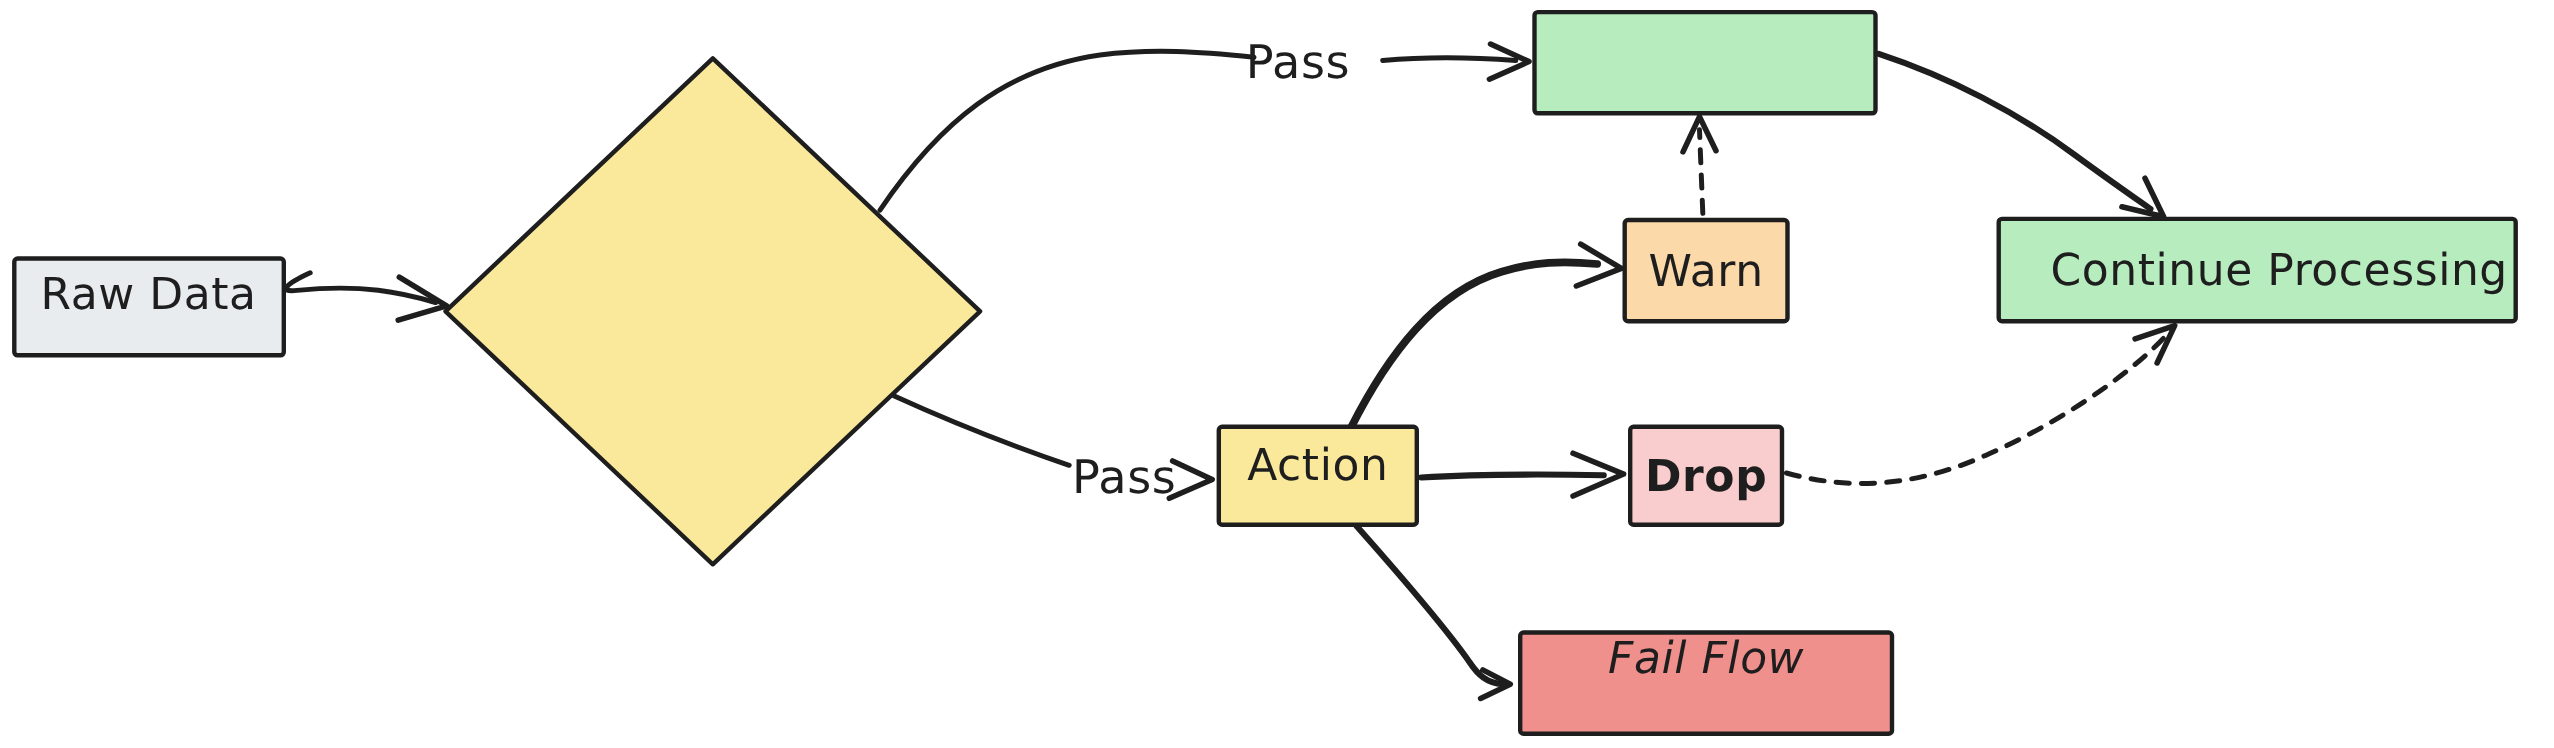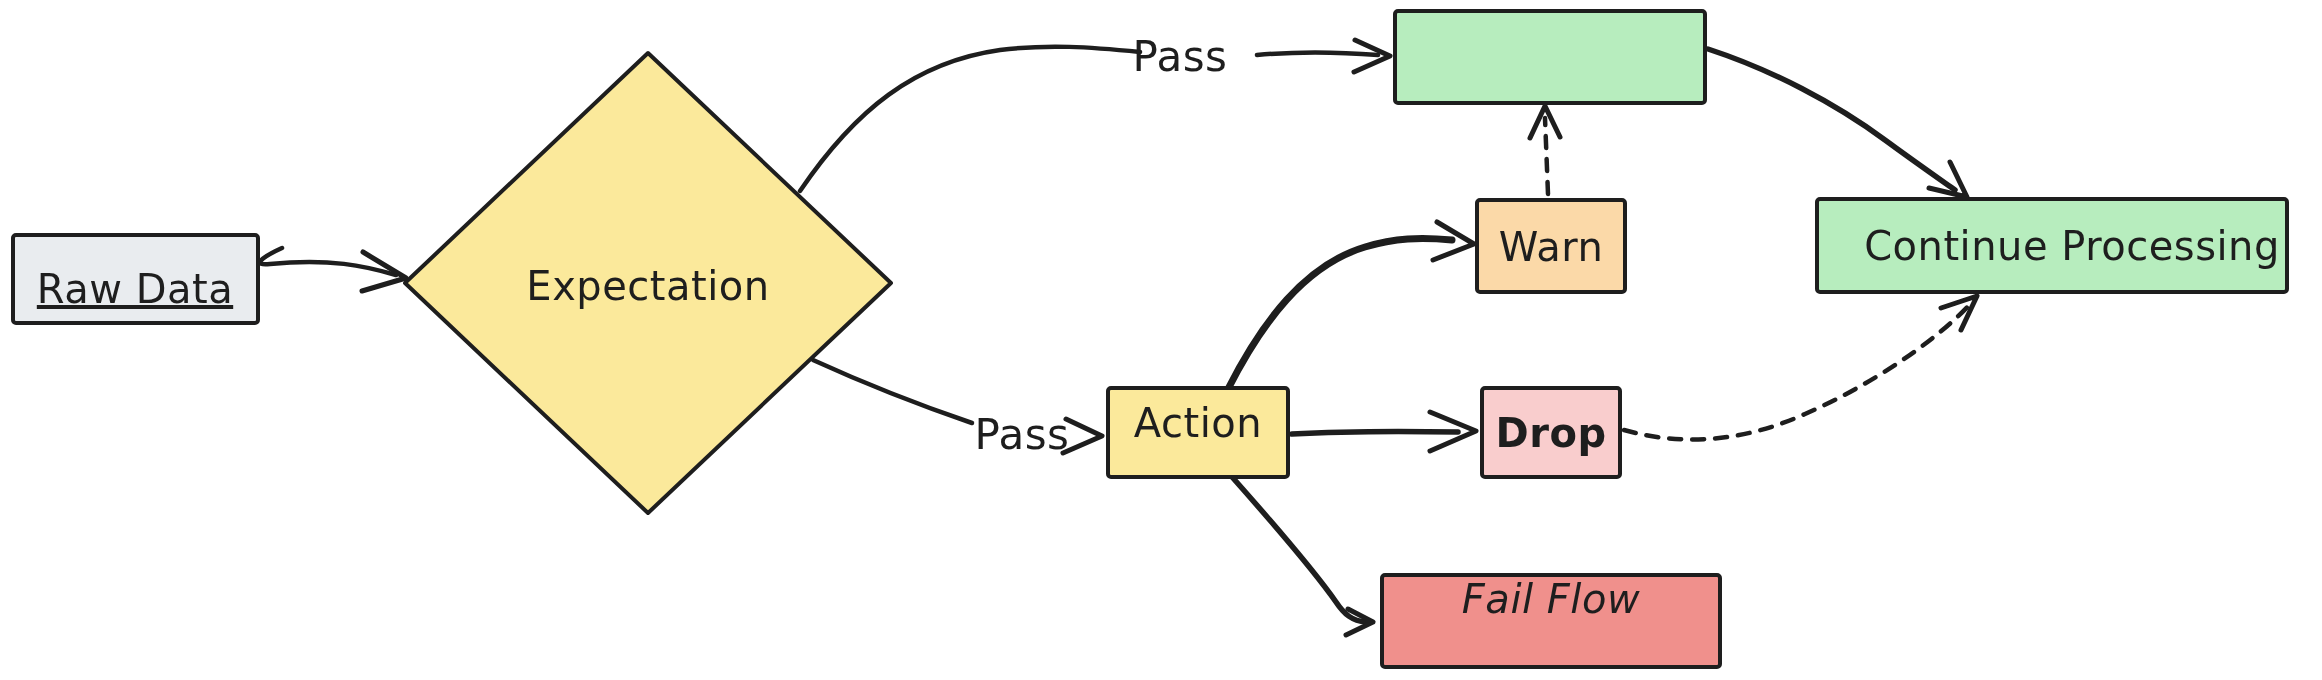--- a/index.html
+++ b/index.html
@@ -97,7 +97,7 @@
     <rect class="node-shape" x="1817" y="199" width="470" height="93" rx="3" fill="#b7edbe"></rect>
   </svg>
 
-  <div class="node-label" style="left:135px;  top:289px;text-decoration:underline;">Raw Data</div>
+  <div class="node-label" style="left:135px;  top:268px;">Raw Data</div>
 
   <div class="node-label" style="left:648px;  top:286px;">Expectation</div>
 

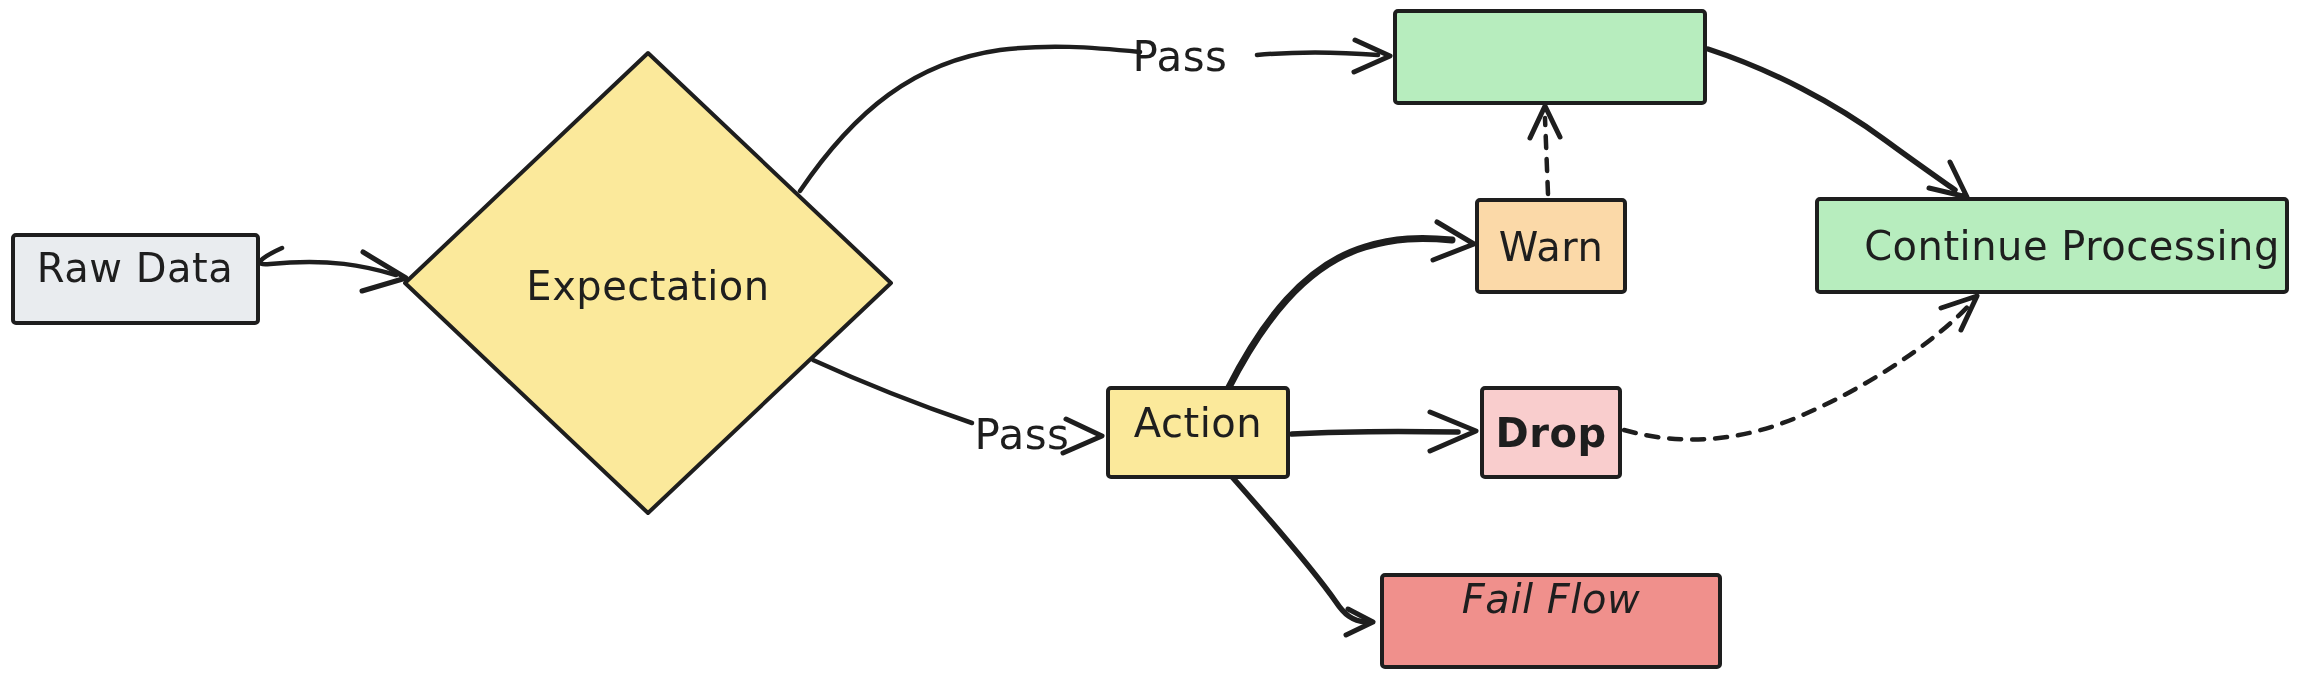--- a/index.html
+++ b/index.html
@@ -99,7 +99,6 @@
 
   <div class="node-label" style="left:135px;  top:268px;">Raw Data</div>
 
-  <div class="node-label" style="left:648px;  top:286px;">Expectation</div>
 
 
   <div class="node-label" style="left:1551px; top:247px;">Warn</div>

